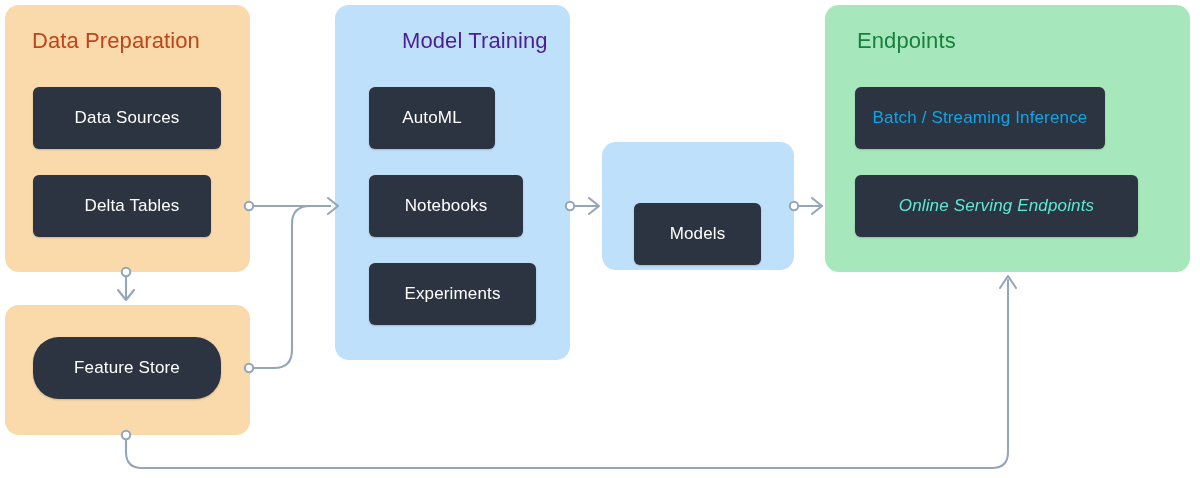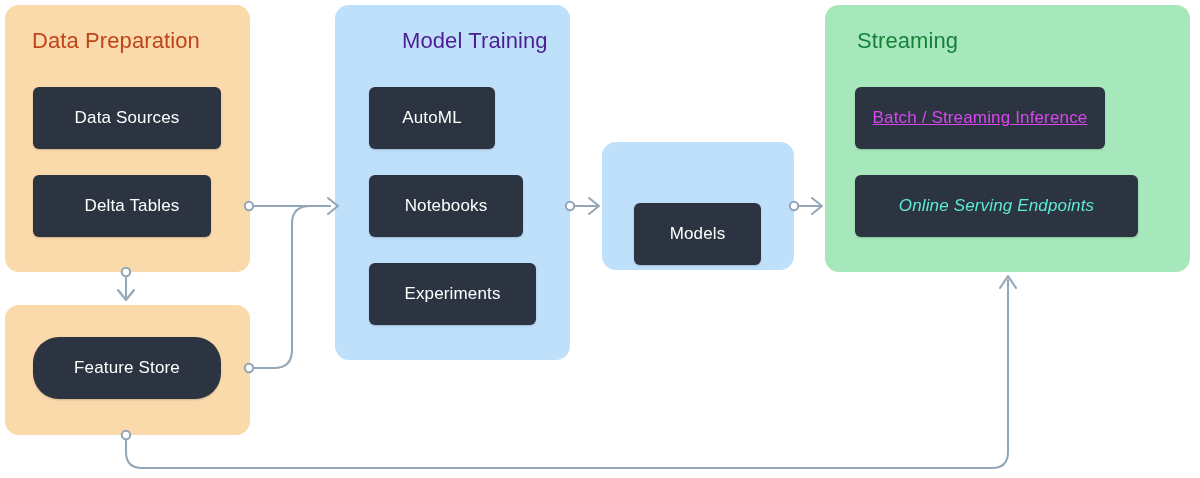--- a/index.html
+++ b/index.html
@@ -96,7 +96,7 @@
     <div class="panel" style="left: 602px; top: 142px; width: 192px; height: 128px; background: rgb(191, 224, 251);"></div>
     <div class="node" style="left: 634px; top: 175px; width: 127px; height: 62px; background: rgb(43, 52, 64); color: rgb(255, 255, 255); margin-top: 28px;">Models</div>
     <div class="panel" style="left: 825px; top: 5px; width: 365px; height: 267px; background: rgb(166, 232, 187);"></div>
-    <div class="panel-title" style="left: 857px; top: 28px; color: rgb(23, 128, 61);">Streaming</div>
+    <div class="panel-title" style="left: 857px; top: 28px; color: rgb(23, 128, 61);">Endpoints</div>
     <div class="node" style="left: 855px; top: 87px; width: 250px; height: 62px; background: rgb(43, 52, 64); color: #d946ef; text-decoration: underline;">Batch / Streaming Inference</div>
     <div class="node" style="left: 855px; top: 175px; width: 283px; height: 62px; background: rgb(43, 52, 64); color: #5eead4; font-style: italic;">Online Serving Endpoints</div>
     <svg id="edges" viewBox="0 0 1200 478" xmlns="http://www.w3.org/2000/svg">

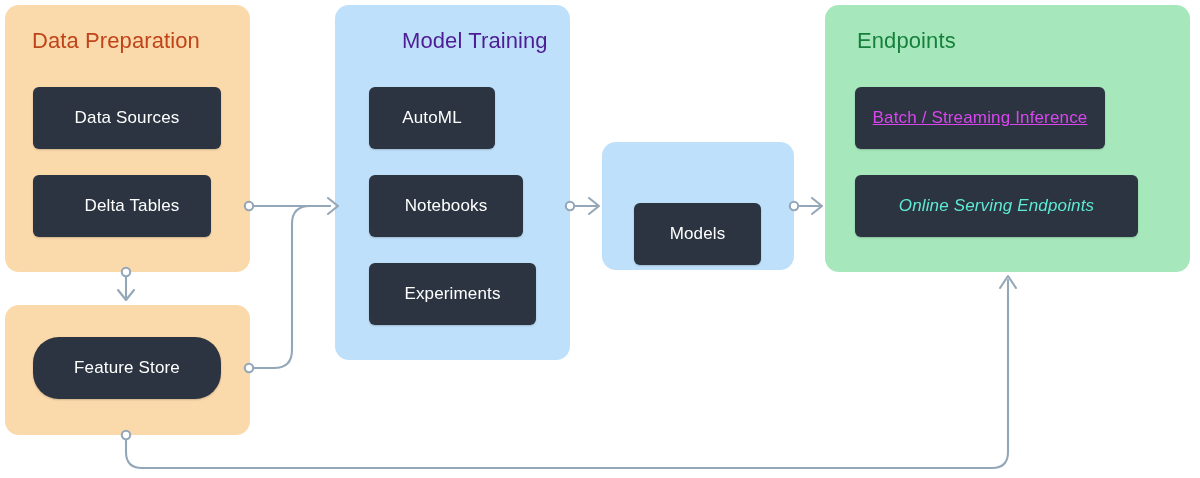--- a/index.html
+++ b/index.html
@@ -97,7 +97,7 @@
     <div class="node" style="left: 634px; top: 175px; width: 127px; height: 62px; background: rgb(43, 52, 64); color: rgb(255, 255, 255); margin-top: 28px;">Models</div>
     <div class="panel" style="left: 825px; top: 5px; width: 365px; height: 267px; background: rgb(166, 232, 187);"></div>
     <div class="panel-title" style="left: 857px; top: 28px; color: rgb(23, 128, 61);">Endpoints</div>
-    <div class="node" style="left: 855px; top: 87px; width: 250px; height: 62px; background: rgb(43, 52, 64); color: #d946ef; text-decoration: underline;">Batch / Streaming Inference</div>
+    <div class="node" style="left: 855px; top: 87px; width: 250px; height: 62px; background: rgb(43, 52, 64); color: #0ea5e9;">Batch / Streaming Inference</div>
     <div class="node" style="left: 855px; top: 175px; width: 283px; height: 62px; background: rgb(43, 52, 64); color: #5eead4; font-style: italic;">Online Serving Endpoints</div>
     <svg id="edges" viewBox="0 0 1200 478" xmlns="http://www.w3.org/2000/svg">
       <g>

